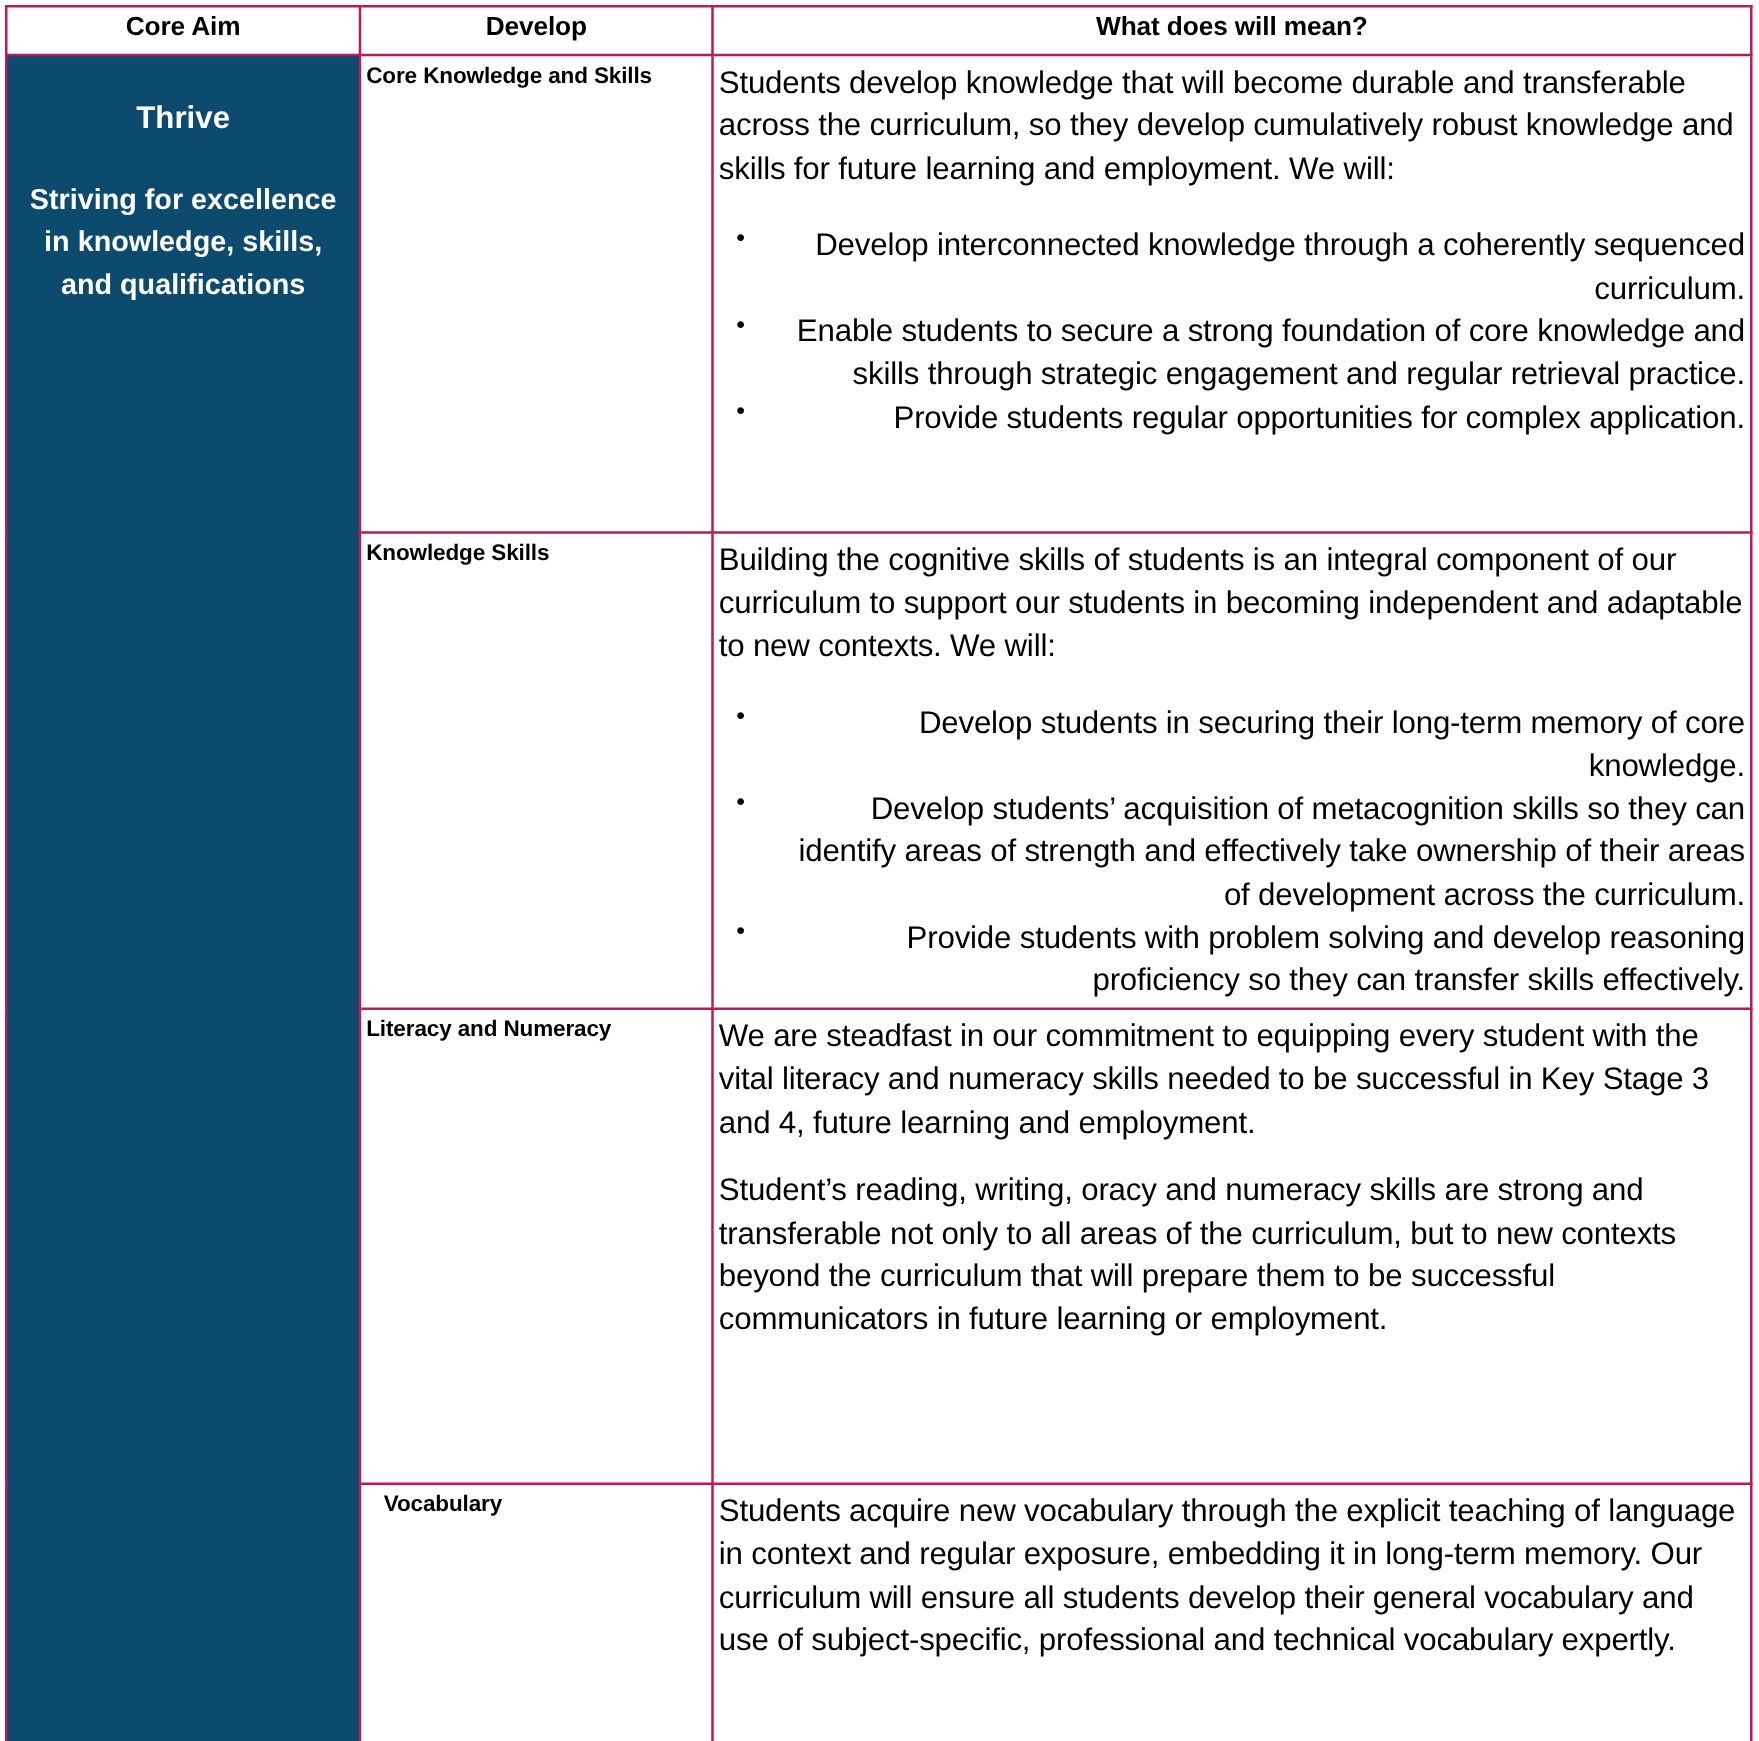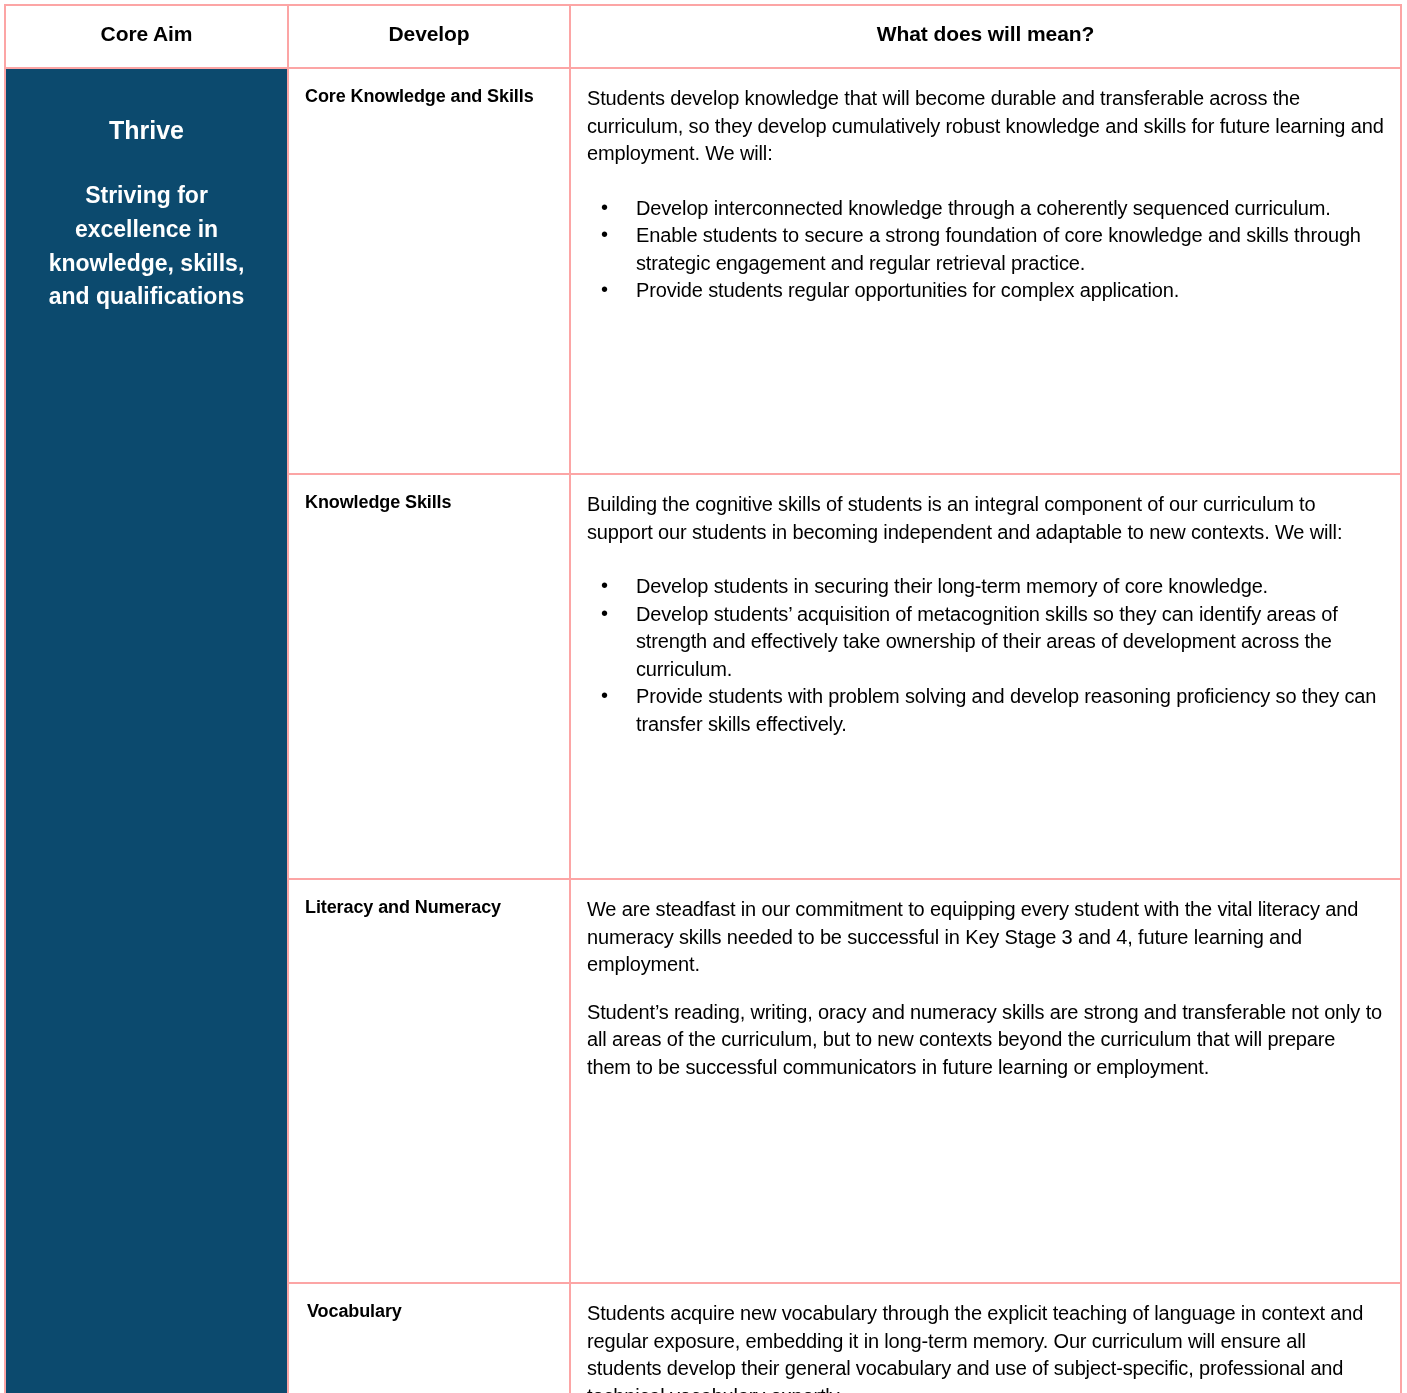--- a/index.html
+++ b/index.html
@@ -32,9 +32,9 @@
 
   table.aims-table td,
   table.aims-table th {
-    border: 2px solid #fca5a5;
+    border: 2px solid #be185d;
     vertical-align: top;
-    padding: 16px;
+    padding: 4px;
   }
 
   

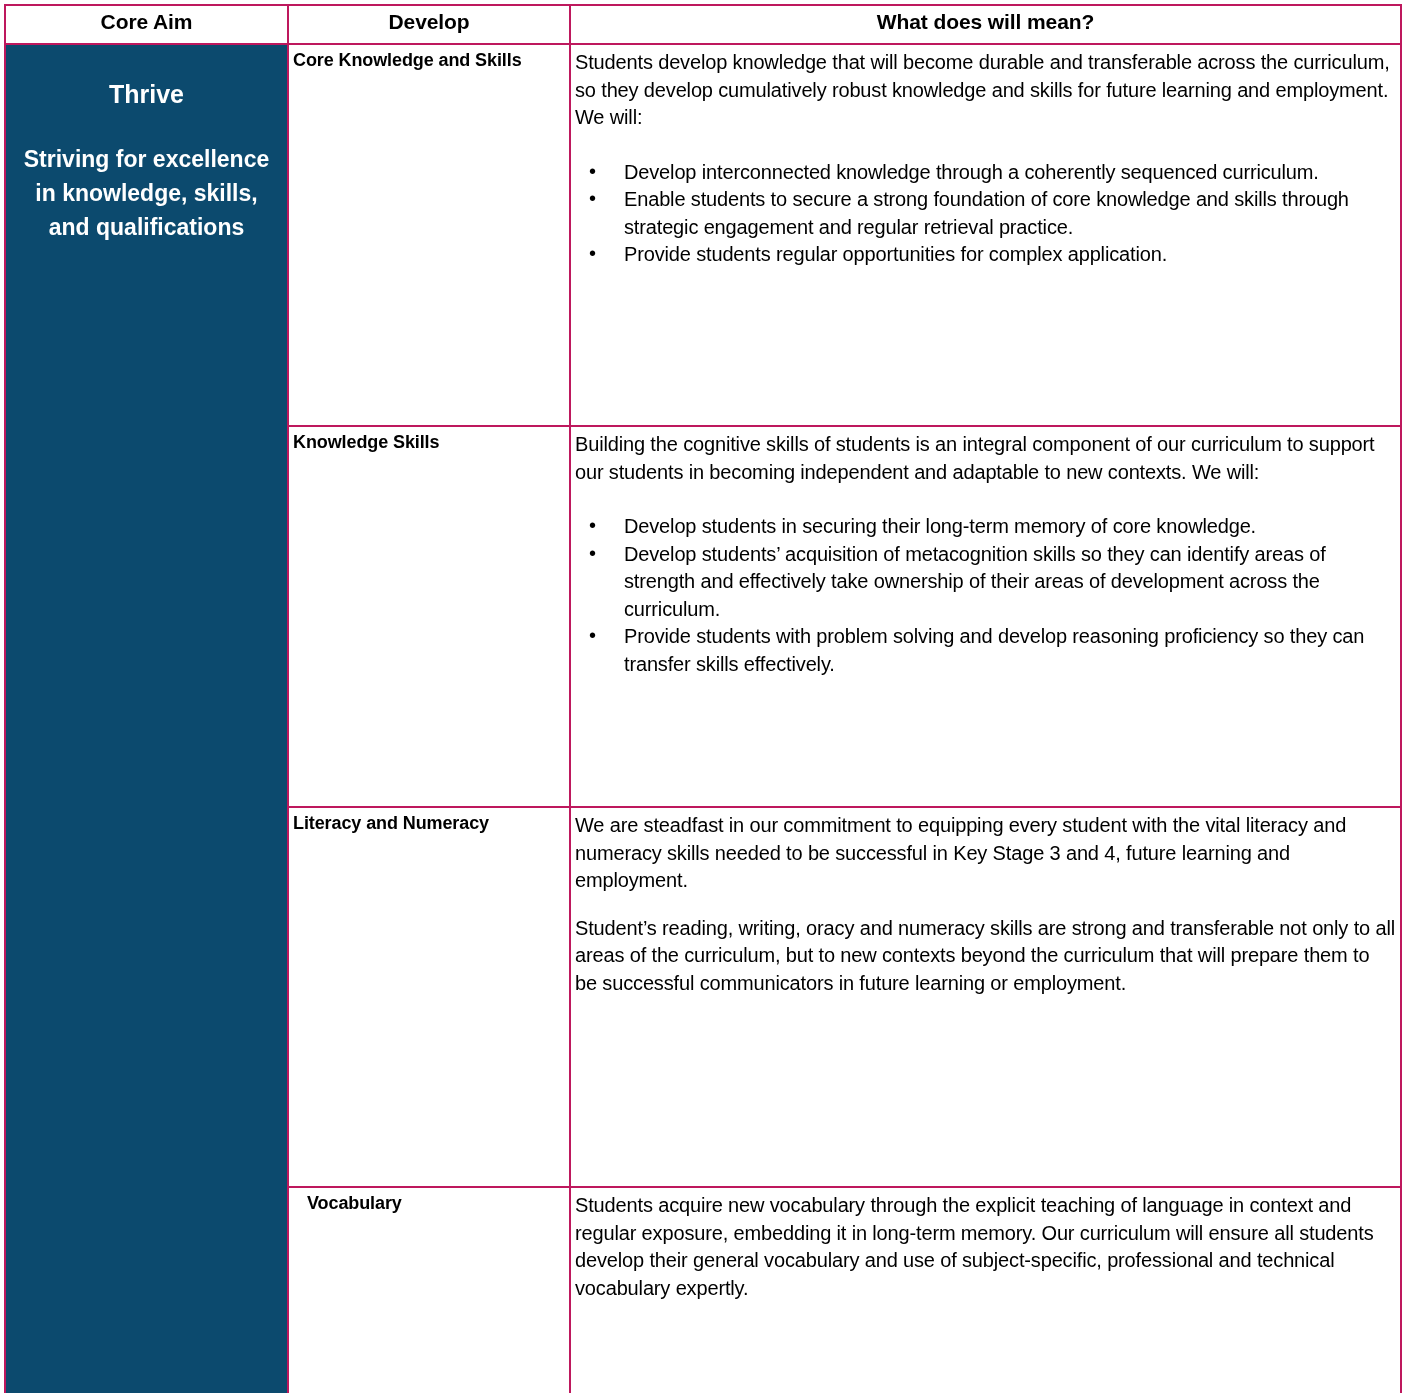--- a/index.html
+++ b/index.html
@@ -92,7 +92,7 @@
 
   
   td.meaning-cell {
-    font-size: 20px;
+    font-size: 25px;
     line-height: 1.375;
     padding: 9px 14px 6px 14px;
     letter-spacing: -0.15px;

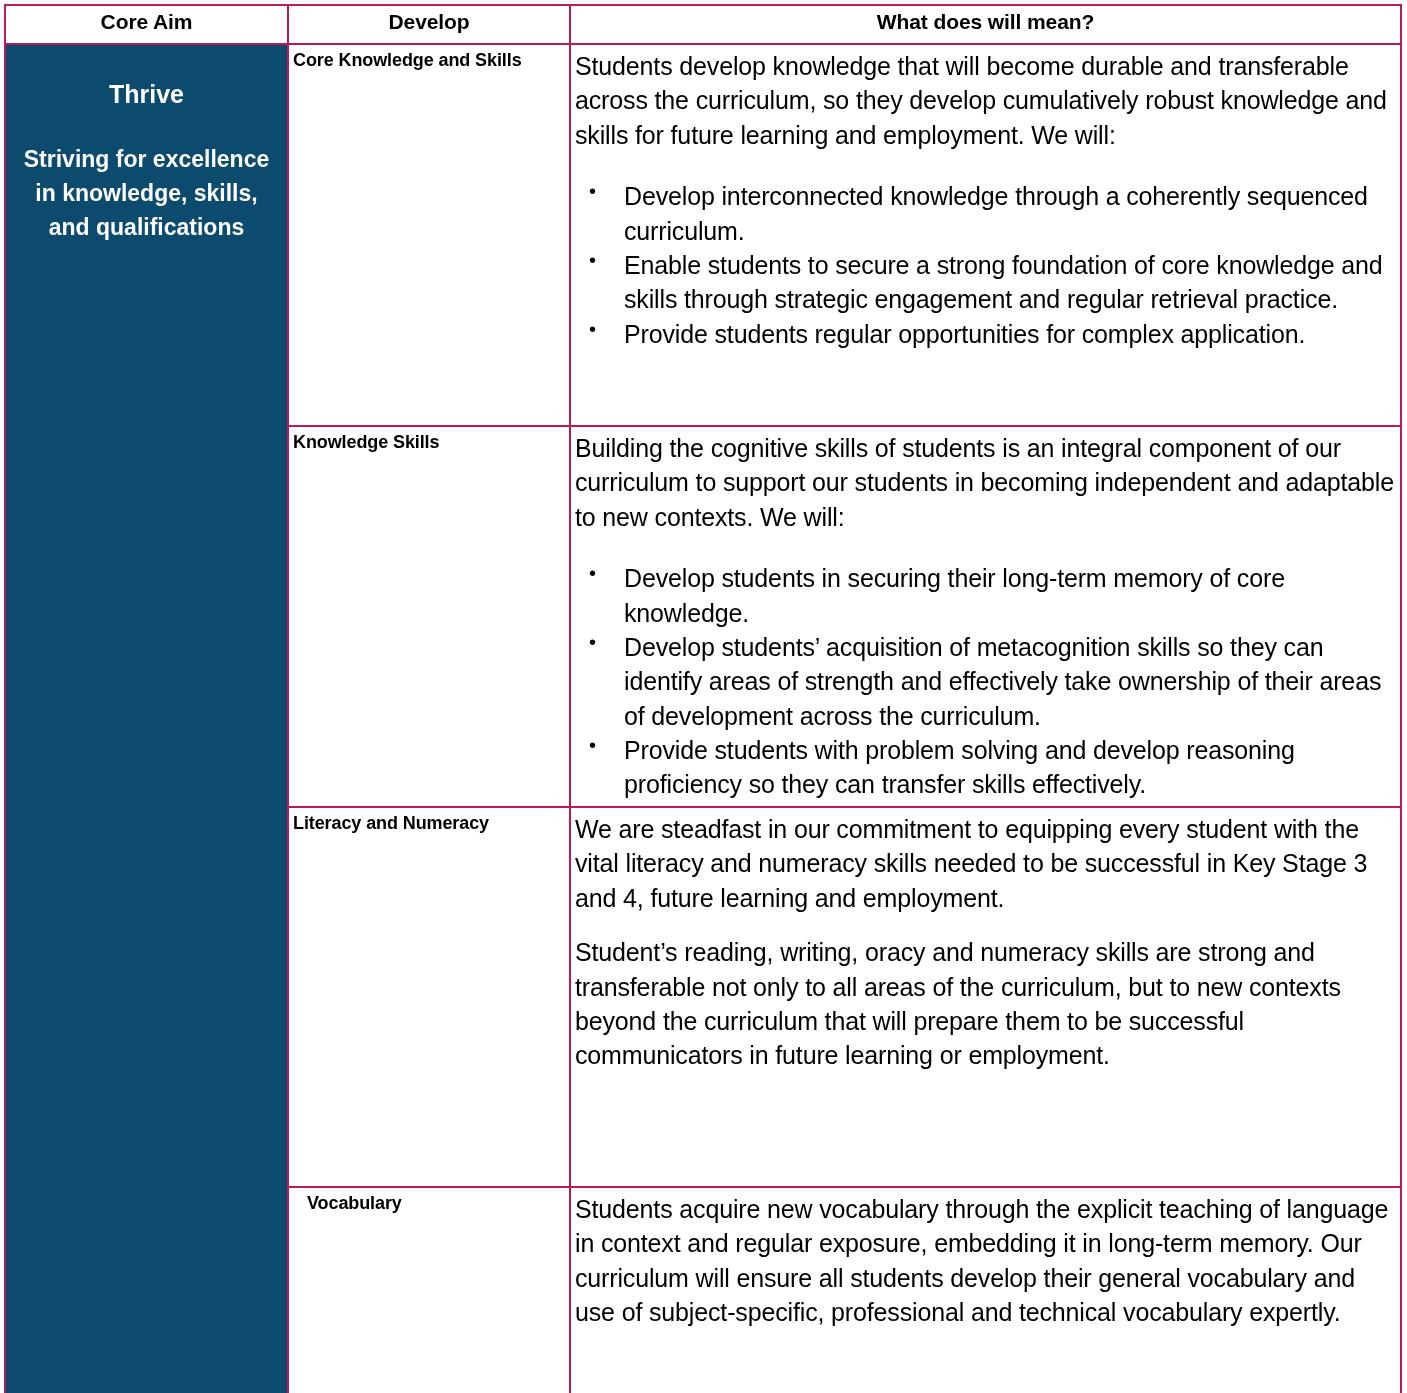--- a/index.html
+++ b/index.html
@@ -107,6 +107,7 @@
     margin: 27px 0 0 0;
     padding: 0;
     list-style: none;
+    text-align: right;
   }
   .meaning-cell ul.bullets li {
     position: relative;

